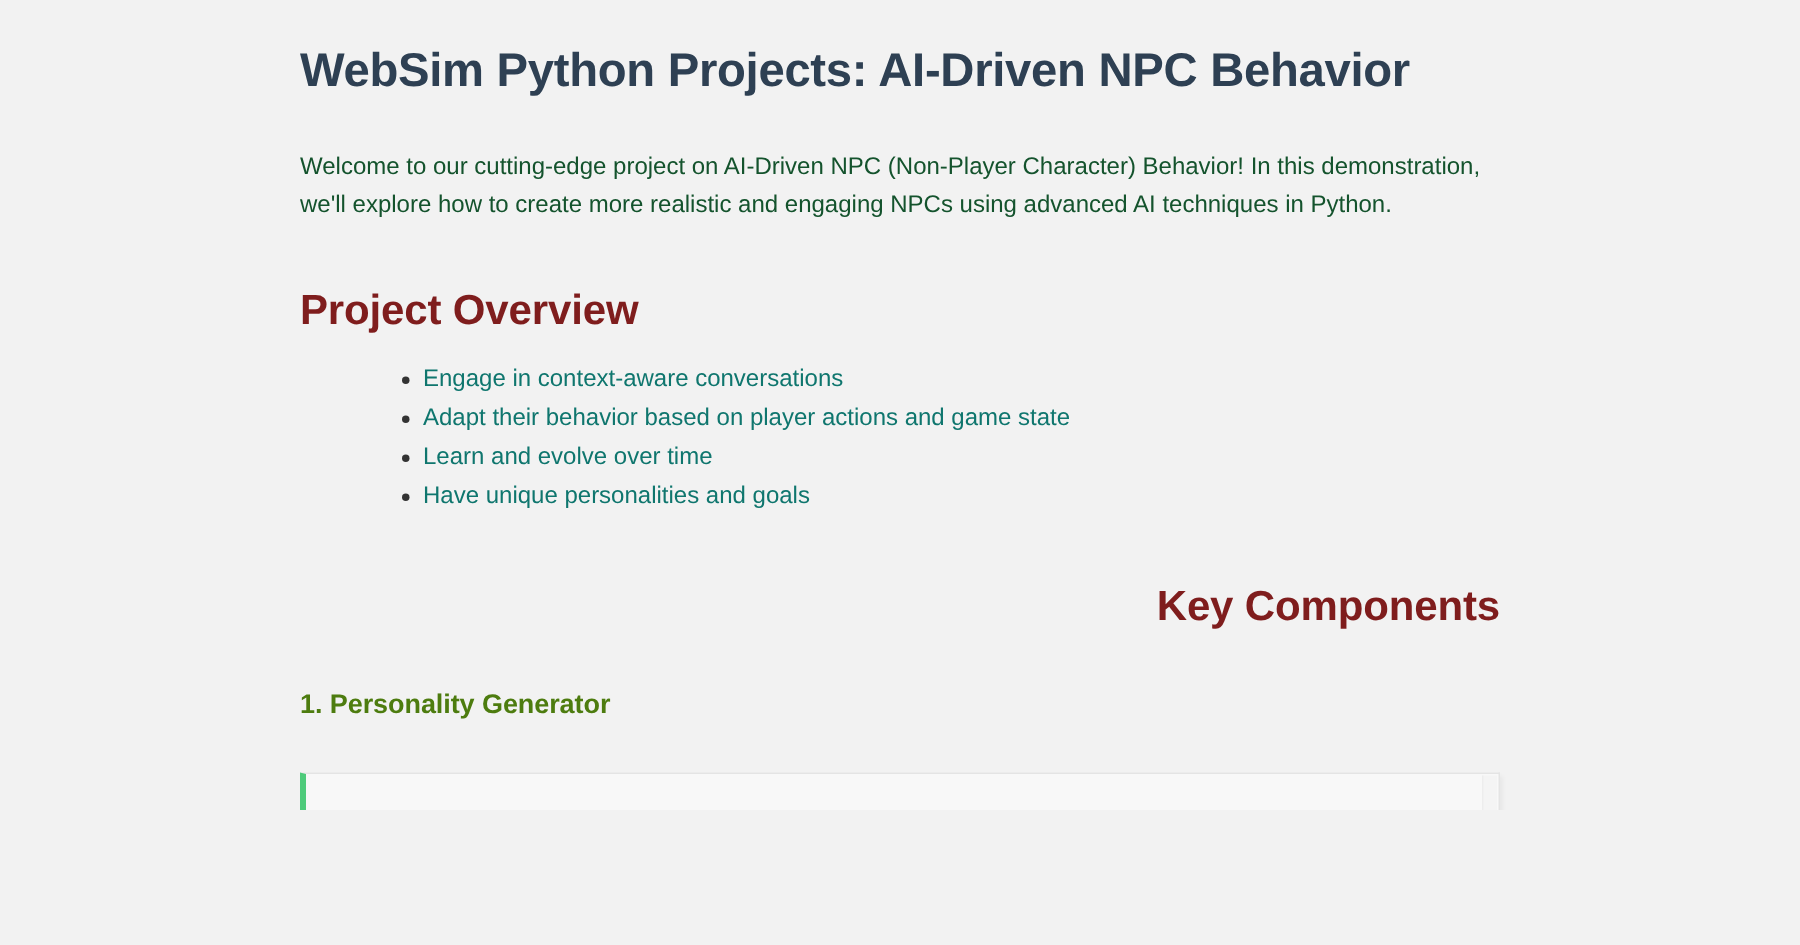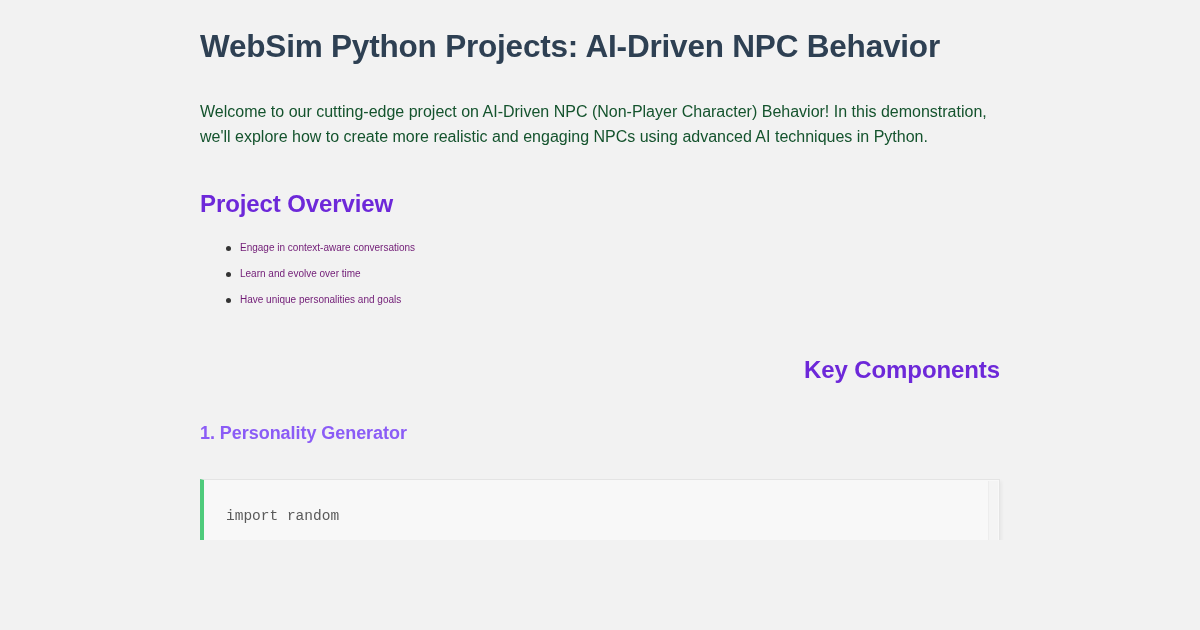--- a/index.html
+++ b/index.html
@@ -51,10 +51,10 @@
   }
 
   h2.section-heading {
-    font-size: 24px;
+    font-size: 28px;
     line-height: 1.25;
     font-weight: bold;
-    color: #6d28d9;
+    color: #7f1d1d;
     margin: 0;
     letter-spacing: -0.1px;
   }

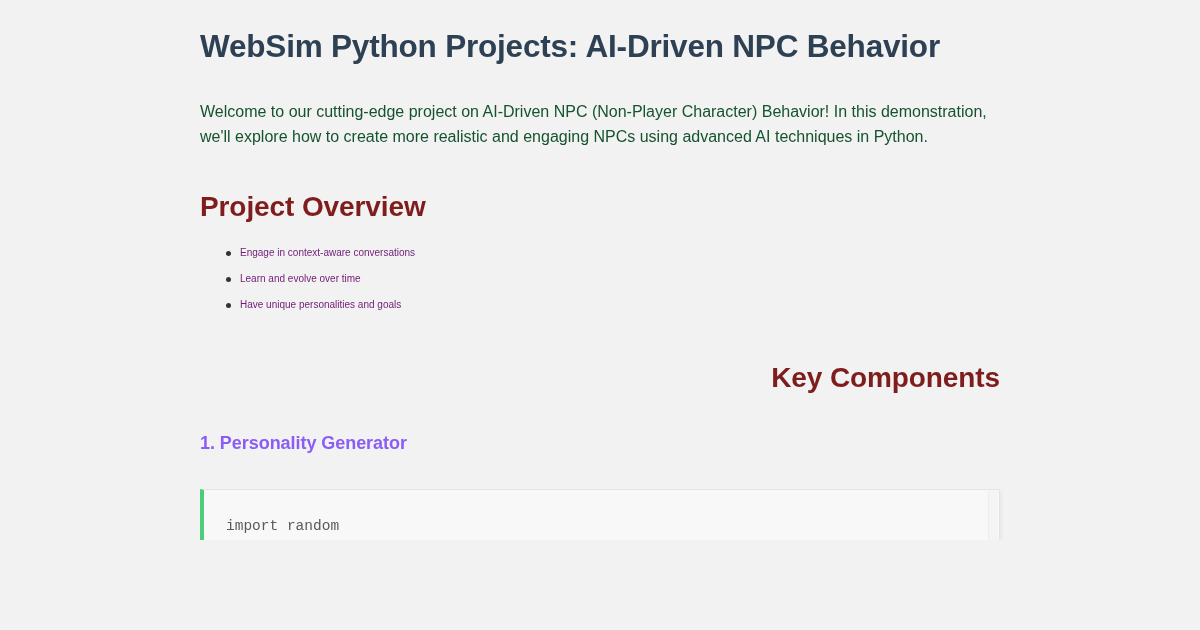--- a/index.html
+++ b/index.html
@@ -81,10 +81,11 @@
   }
   ul.feature-list li {
     position: relative;
-    font-size: 10px;
+    font-size: 16px;
     line-height: 26px;
-    color: #701a75;
+    color: #0f766e;
     padding-left: 0;
+    margin-left: 42px;
   }
   ul.feature-list li::before {
     content: "";

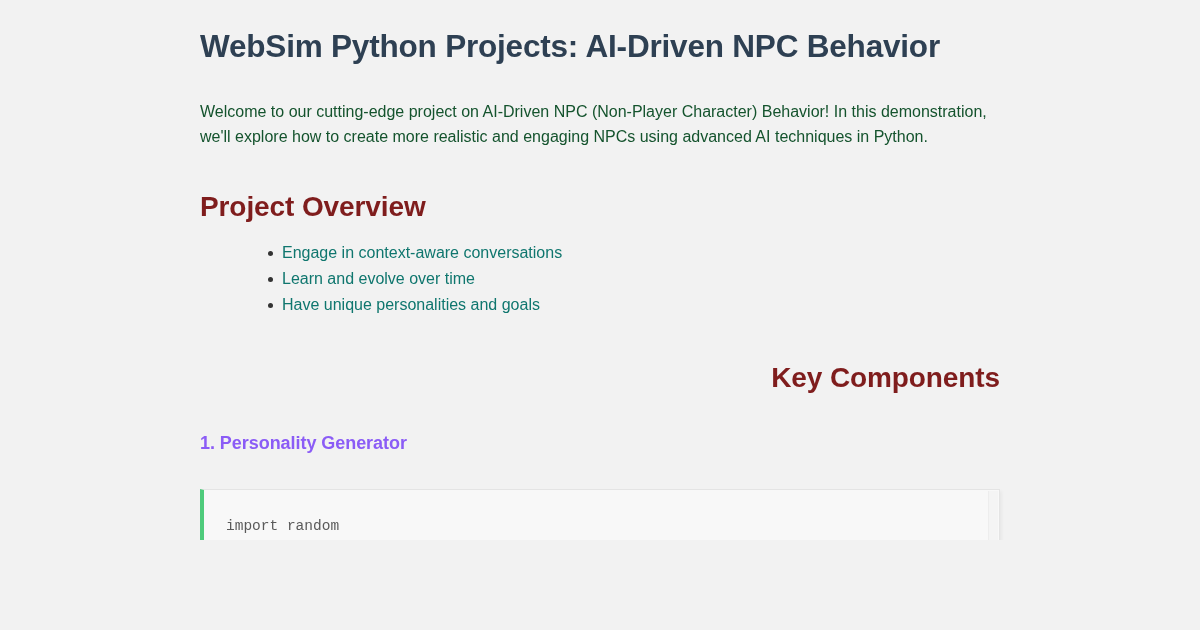--- a/index.html
+++ b/index.html
@@ -145,6 +145,7 @@
 
     <ul class="feature-list">
       <li>Engage in context-aware conversations</li>
+      <li>Adapt their behavior based on player actions and game state</li>
       <li>Learn and evolve over time</li>
       <li>Have unique personalities and goals</li>
     </ul>

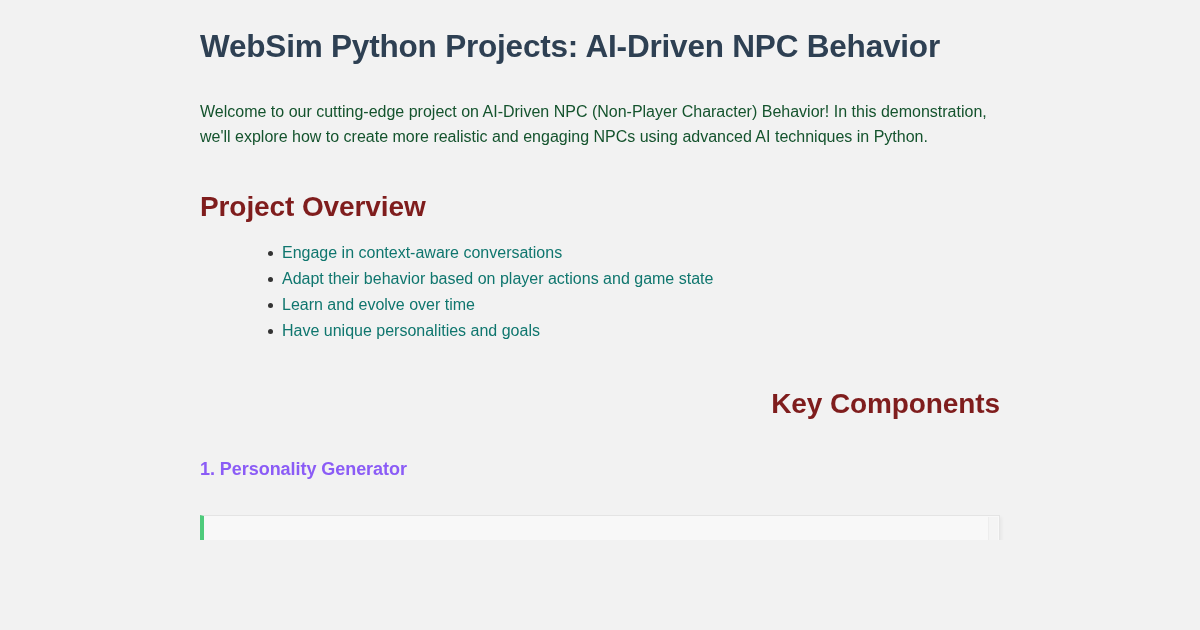--- a/index.html
+++ b/index.html
@@ -68,7 +68,7 @@
     font-size: 18px;
     line-height: 1.25;
     font-weight: bold;
-    color: #8b5cf6;
+    color: #4d7c0f;
     margin: 0;
     padding-top: 37px;
     letter-spacing: -0.05px;

